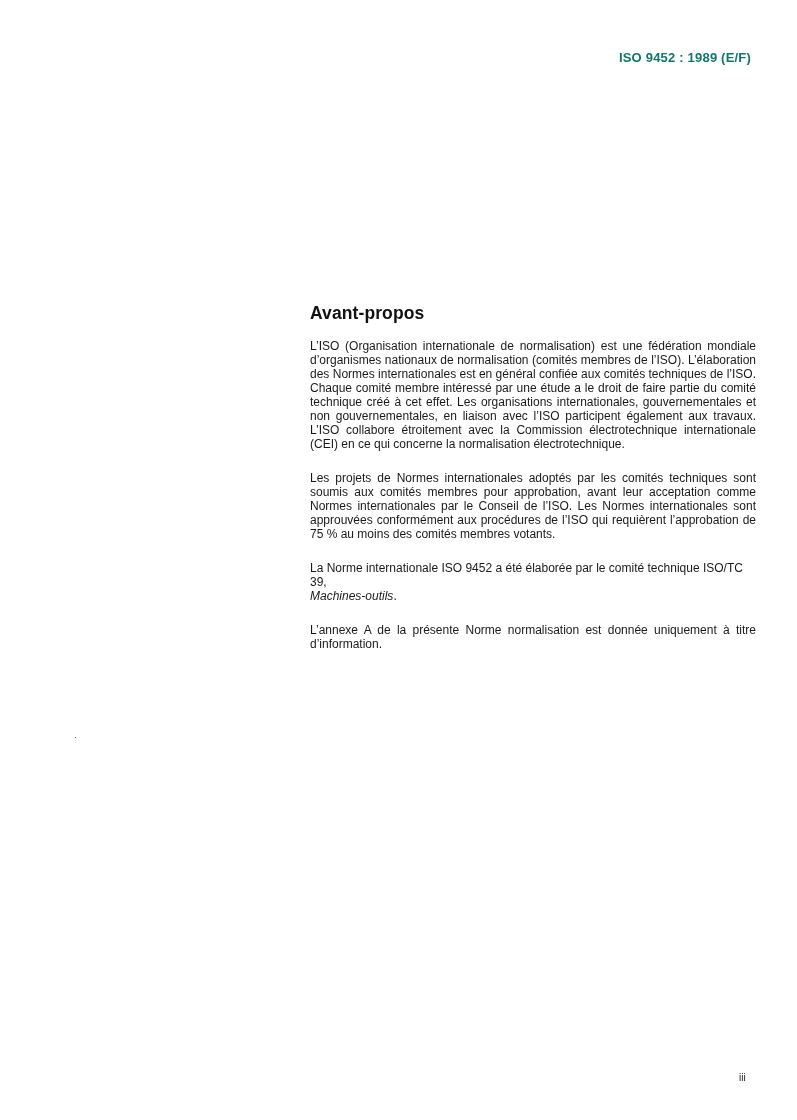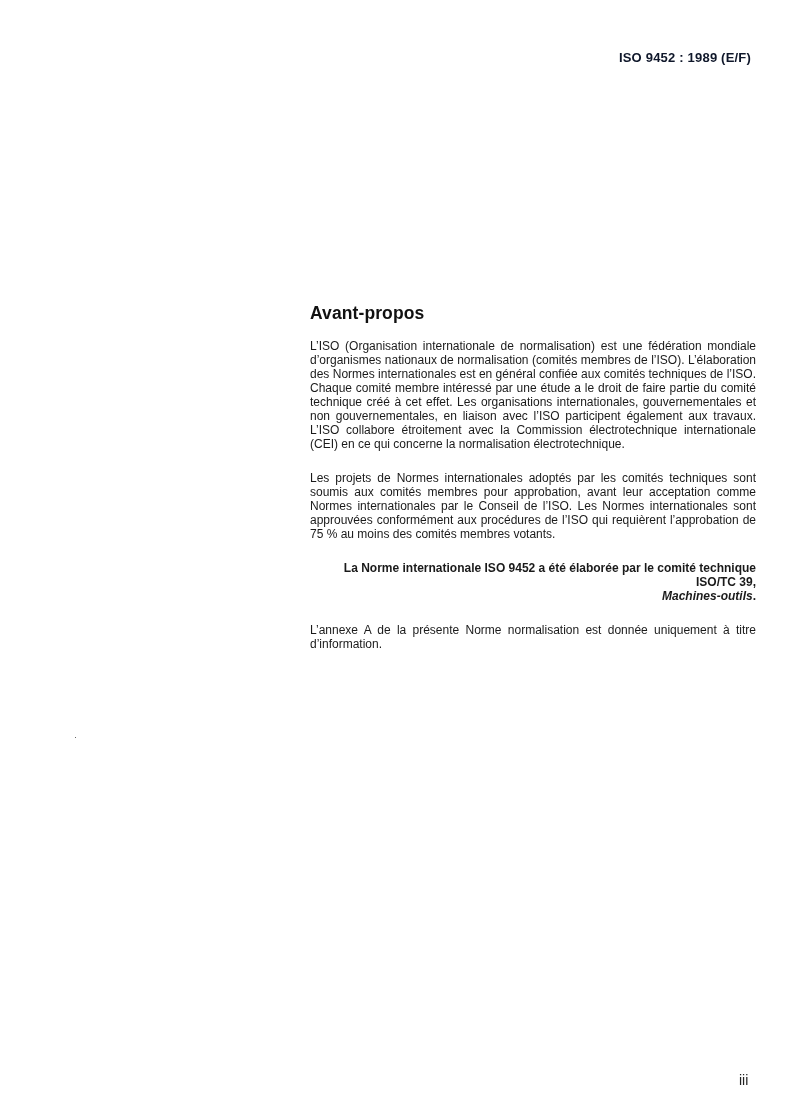--- a/index.html
+++ b/index.html
@@ -23,7 +23,7 @@
       font-weight: bold;
       font-size: 13px;
       letter-spacing: 0.2px;
-      color: #0f172a;
+      color: #0f766e;
       white-space: nowrap;
     }
     .content {

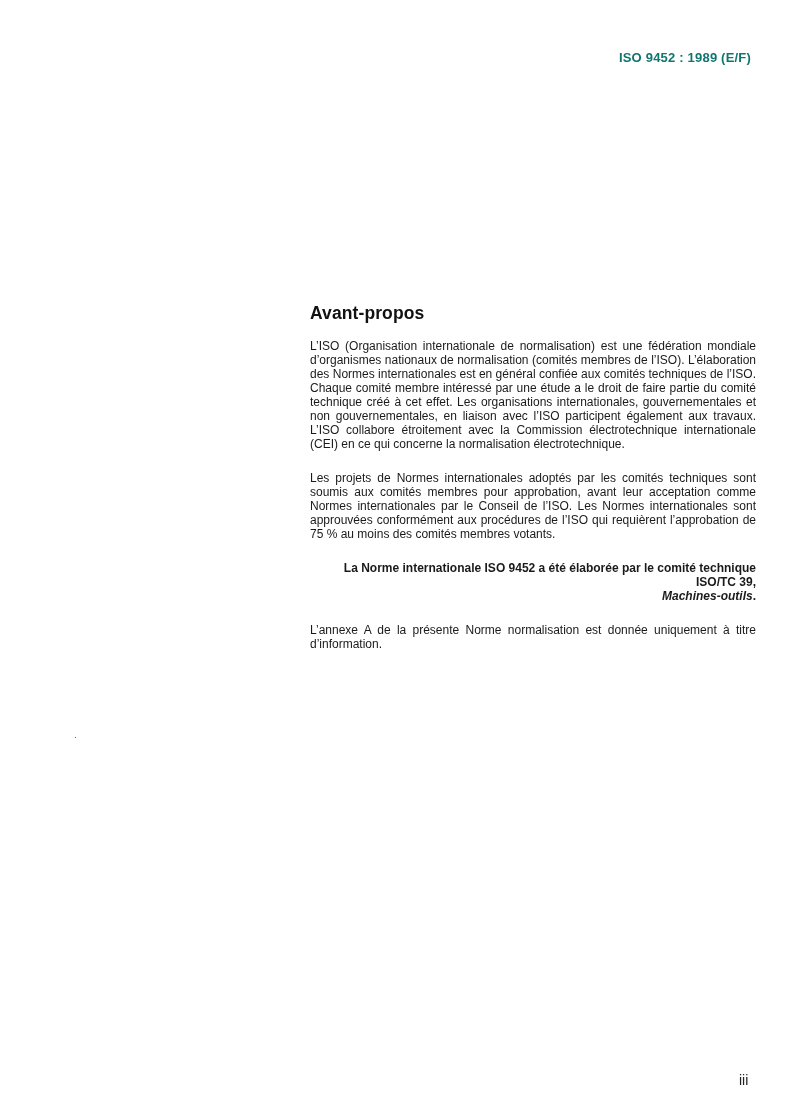--- a/index.html
+++ b/index.html
@@ -80,7 +80,7 @@
 
   <p class="para">Les projets de Normes internationales adoptés par les comités techniques sont soumis aux comités membres pour approbation, avant leur acceptation comme Normes internationales par le Conseil de l’ISO. Les Normes internationales sont approuvées conformément aux procédures de l’ISO qui requièrent l’approbation de 75 % au moins des comités membres votants.</p>
 
-  <p class="para" style="text-align: right; font-weight: bold;">
+  <p class="para" style="text-align: left;">
     <span>La Norme internationale ISO 9452 a été élaborée par le comité technique ISO/TC 39,</span><br>
     <span class="italic">Machines-outils</span><span>.</span>
   </p>

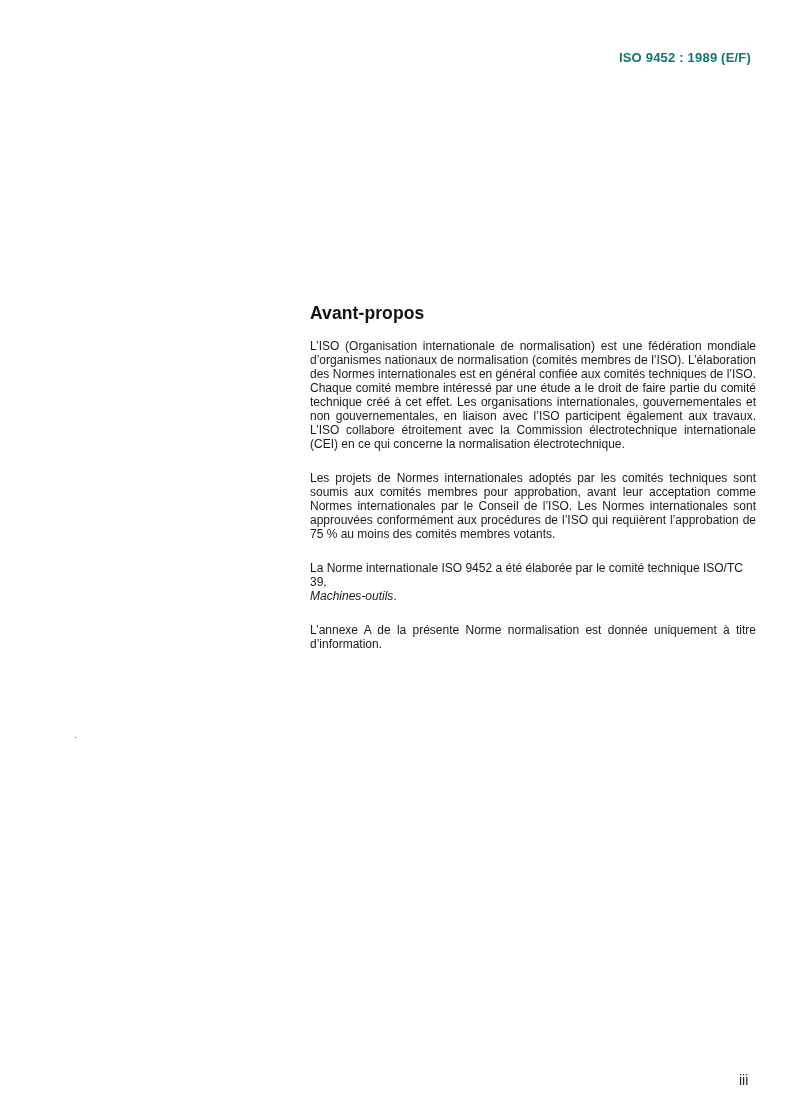--- a/index.html
+++ b/index.html
@@ -58,7 +58,7 @@
       top: 1072px;
       left: 739px;
       font-family: "Liberation Sans", sans-serif;
-      font-size: 14px;
+      font-size: 10px;
       color: #222;
     }
     .speck {

